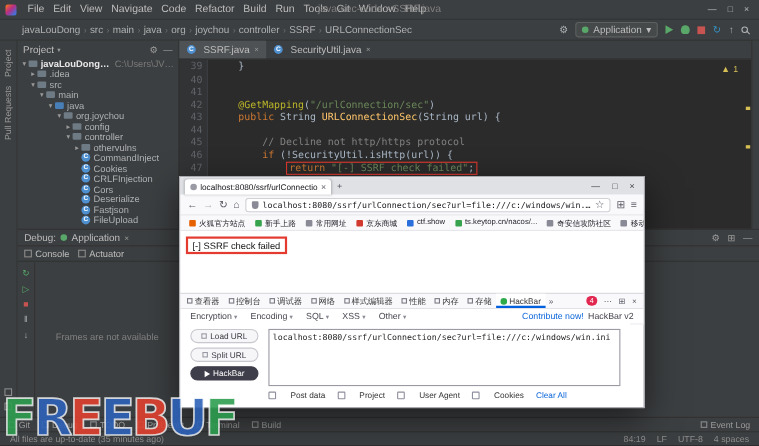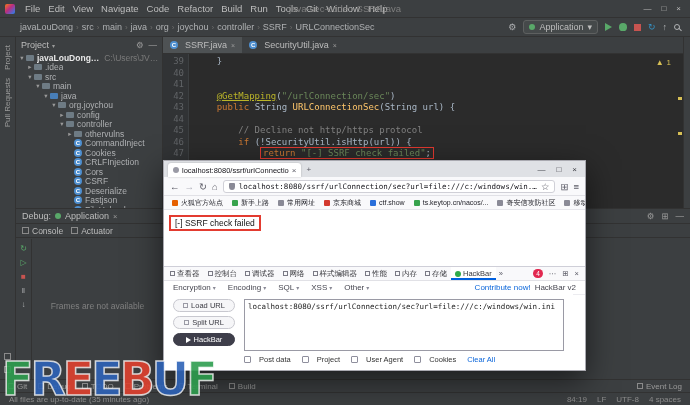--- a/index.html
+++ b/index.html
@@ -71,7 +71,7 @@
   .code{flex:1;padding:2px 0 0 6px;font:9px "DejaVu Sans Mono",monospace;color:#a9b7c6;overflow:hidden;}
   .code-line{height:11.5px;line-height:11.5px;white-space:pre;}
   .pln{color:#a9b7c6;} .kw{color:#cc7832;} .str{color:#6a8759;} .cmt{color:#808080;}
-  .ann{color:#bbb529;text-decoration:underline;} .mth{color:#ffc66b;}
+  .ann{color:#bbb529;} .mth{color:#ffc66b;}
   .box-wrap{border:1.5px solid #e0392f;padding:0 2px;}
   .editor-warn{position:absolute;top:21px;right:12px;font-size:8px;color:#d6bf55;display:flex;gap:3px;align-items:center;}
   .stripe-mark{position:absolute;right:1px;width:4px;height:3px;background:#d6bf55;}

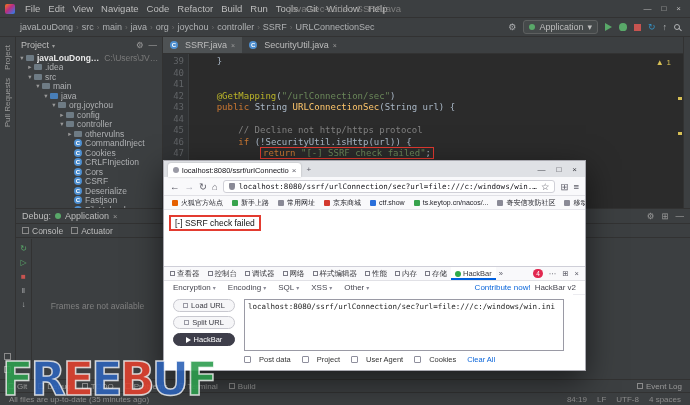--- a/index.html
+++ b/index.html
@@ -318,11 +318,6 @@
         <div class="tree-row" style="padding-left: 50px;">
           <span class="tree-arrow"></span>
           <span class="ticon ic-class">C</span>
-          <span class="tree-label">CSRF</span>
-        </div>
-        <div class="tree-row" style="padding-left: 50px;">
-          <span class="tree-arrow"></span>
-          <span class="ticon ic-class">C</span>
           <span class="tree-label">Deserialize</span>
         </div>
         <div class="tree-row" style="padding-left: 50px;">

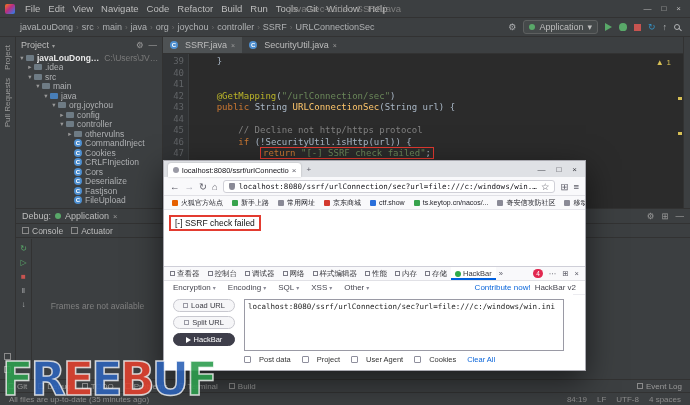--- a/index.html
+++ b/index.html
@@ -156,7 +156,7 @@
   .hb-url{flex:1;border:1px solid #9a9aa5;background:#fff;font:7.5px "DejaVu Sans Mono",monospace;
           color:#222;padding:2px 3px;overflow:hidden;}
   .hb-options{display:flex;align-items:center;gap:11px;font-size:7.5px;color:#333;padding-top:4px;}
-  .hb-opt{display:flex;align-items:center;gap:8px;}
+  .hb-opt{display:flex;align-items:center;gap:13px;}
   .hb-check{width:7px;height:7px;border:1px solid #8f8f9d;background:#fff;border-radius:1px;}
   .hb-clear{color:#0b66da;}
 

